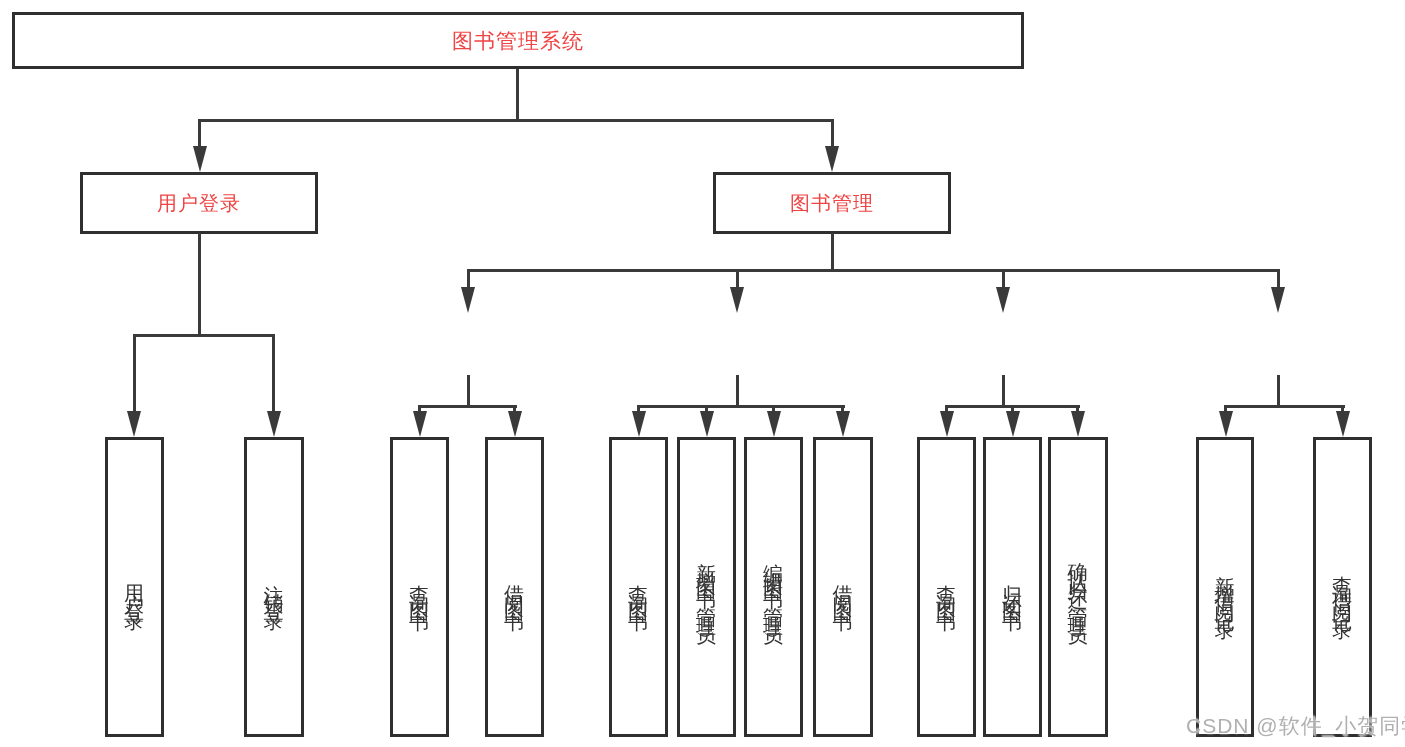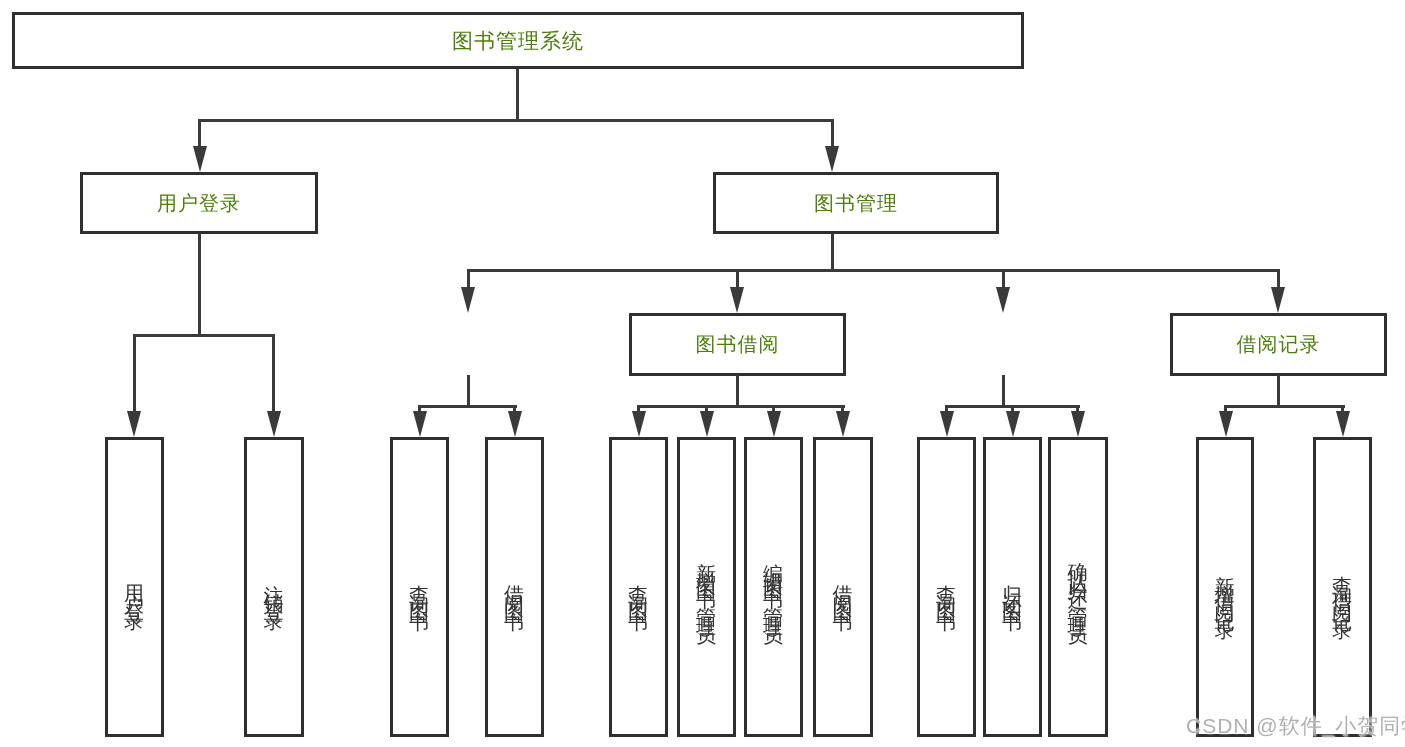--- a/index.html
+++ b/index.html
@@ -7,7 +7,7 @@
          font-family:"Liberation Sans",sans-serif;}
   .box{position:absolute;box-sizing:border-box;border:3px solid #2f2f2f;background:#ffffff;
        display:flex;align-items:center;justify-content:center;}
-  .hlabel{font-size:20px;color:#4d7c0f;letter-spacing:1px;white-space:nowrap;}
+  .hlabel{font-size:20px;color:#ef4444;letter-spacing:1px;white-space:nowrap;}
   .root-label{font-size:21px;}
   .n3{top:313px;height:63px;width:217px;}
   .leaf{top:437px;height:300px;width:59px;}

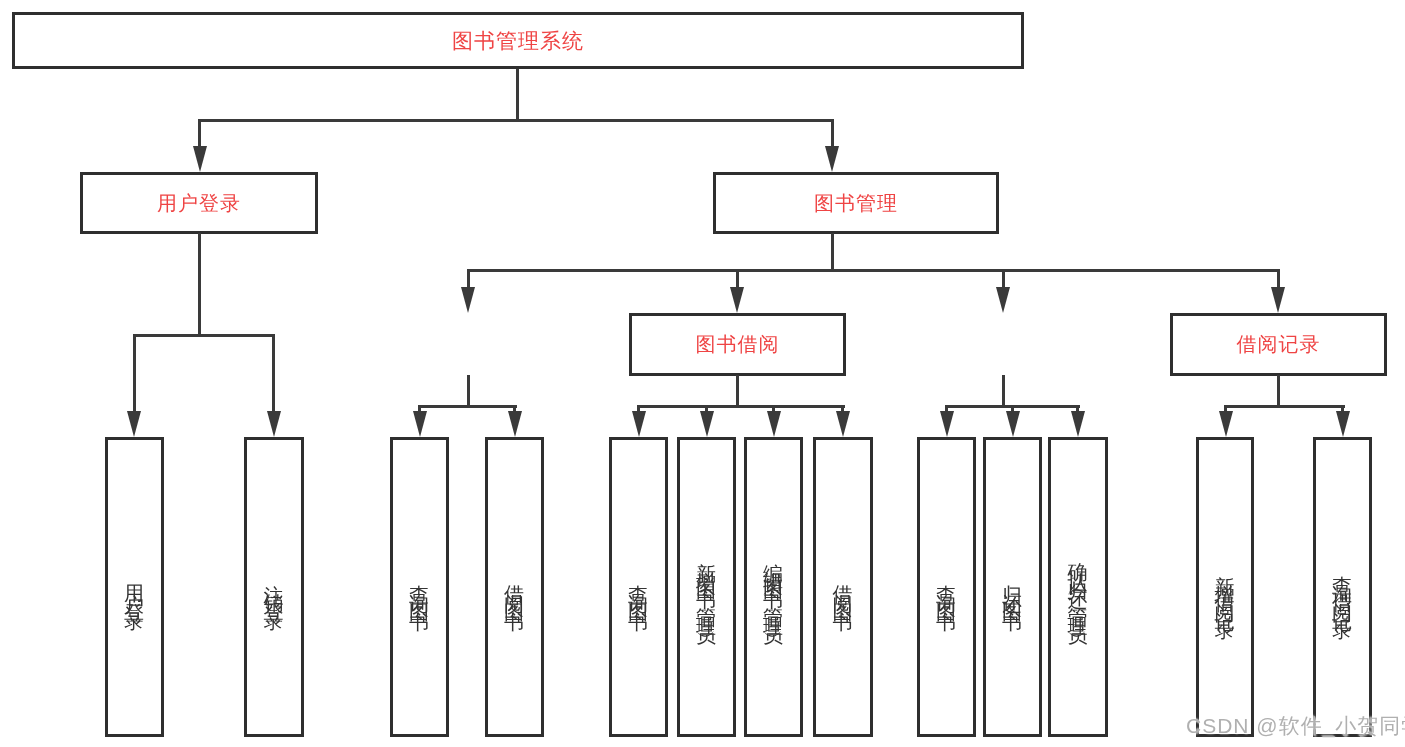--- a/index.html
+++ b/index.html
@@ -34,7 +34,7 @@
     <span class="hlabel">用户登录</span>
   </div>
 
-  <div class="box" style="left:713px;top:172px;width:286px;height:62px">
+  <div class="box" style="left:713px;top:172px;width:238px;height:62px">
     <span class="hlabel">图书管理</span>
   </div>
 

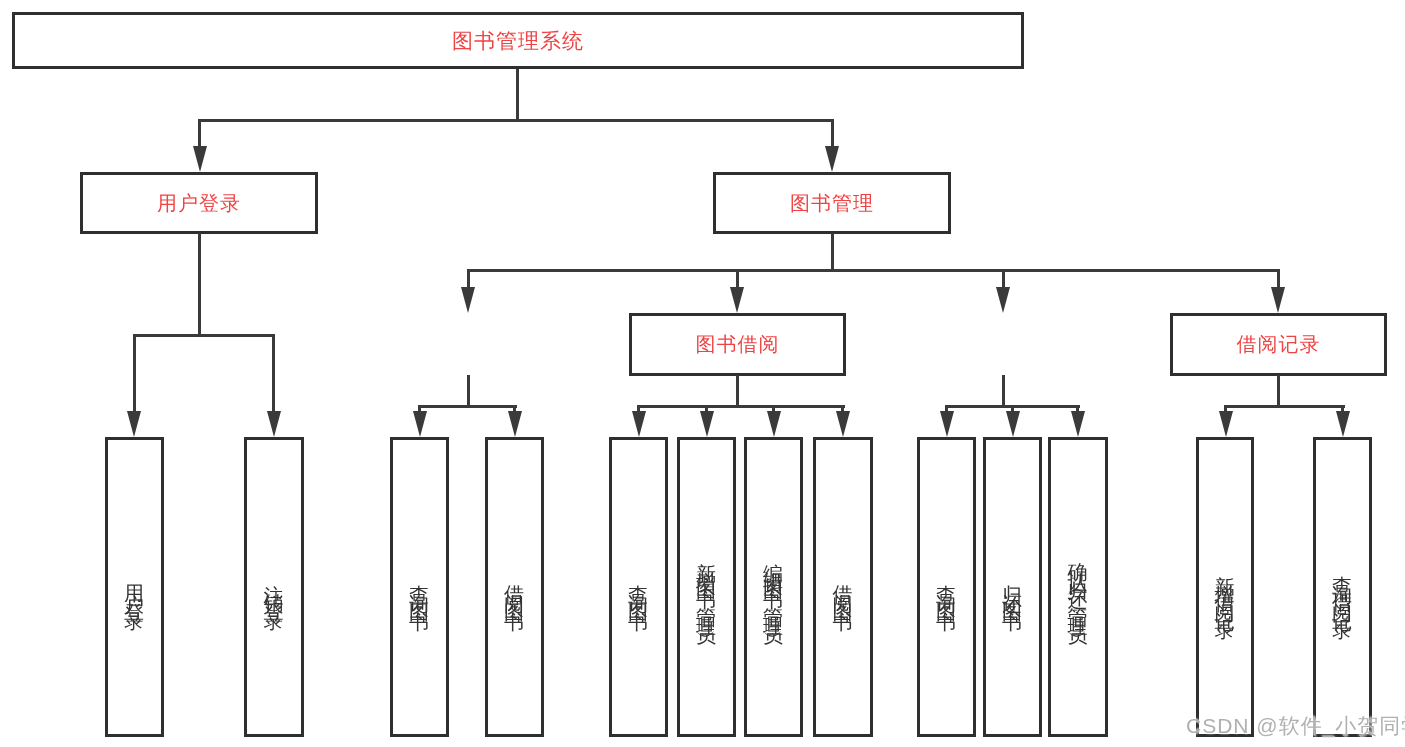--- a/index.html
+++ b/index.html
@@ -38,9 +38,6 @@
     <span class="hlabel">图书管理</span>
   </div>
 
-  <div class="box n3" style="left:629px">
-    <span class="hlabel">图书借阅</span>
-  </div>
   <div class="box n3" style="left:1170px">
     <span class="hlabel">借阅记录</span>
   </div>

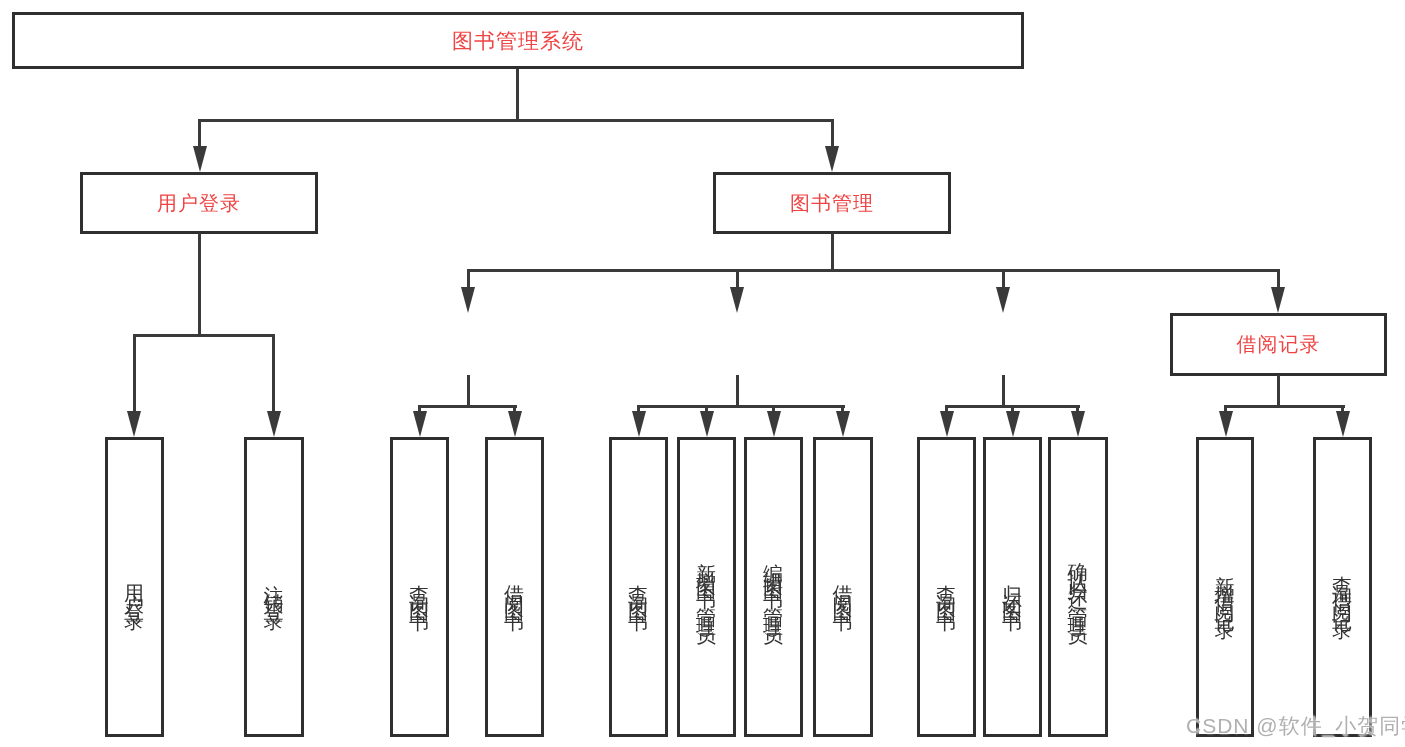--- a/index.html
+++ b/index.html
@@ -38,9 +38,6 @@
     <span class="hlabel">图书管理</span>
   </div>
 
-  <div class="box n3" style="left:1170px">
-    <span class="hlabel">借阅记录</span>
-  </div>
 
   <div class="box leaf" style="left:105px">
     <span class="vlabel">用户登录</span>

